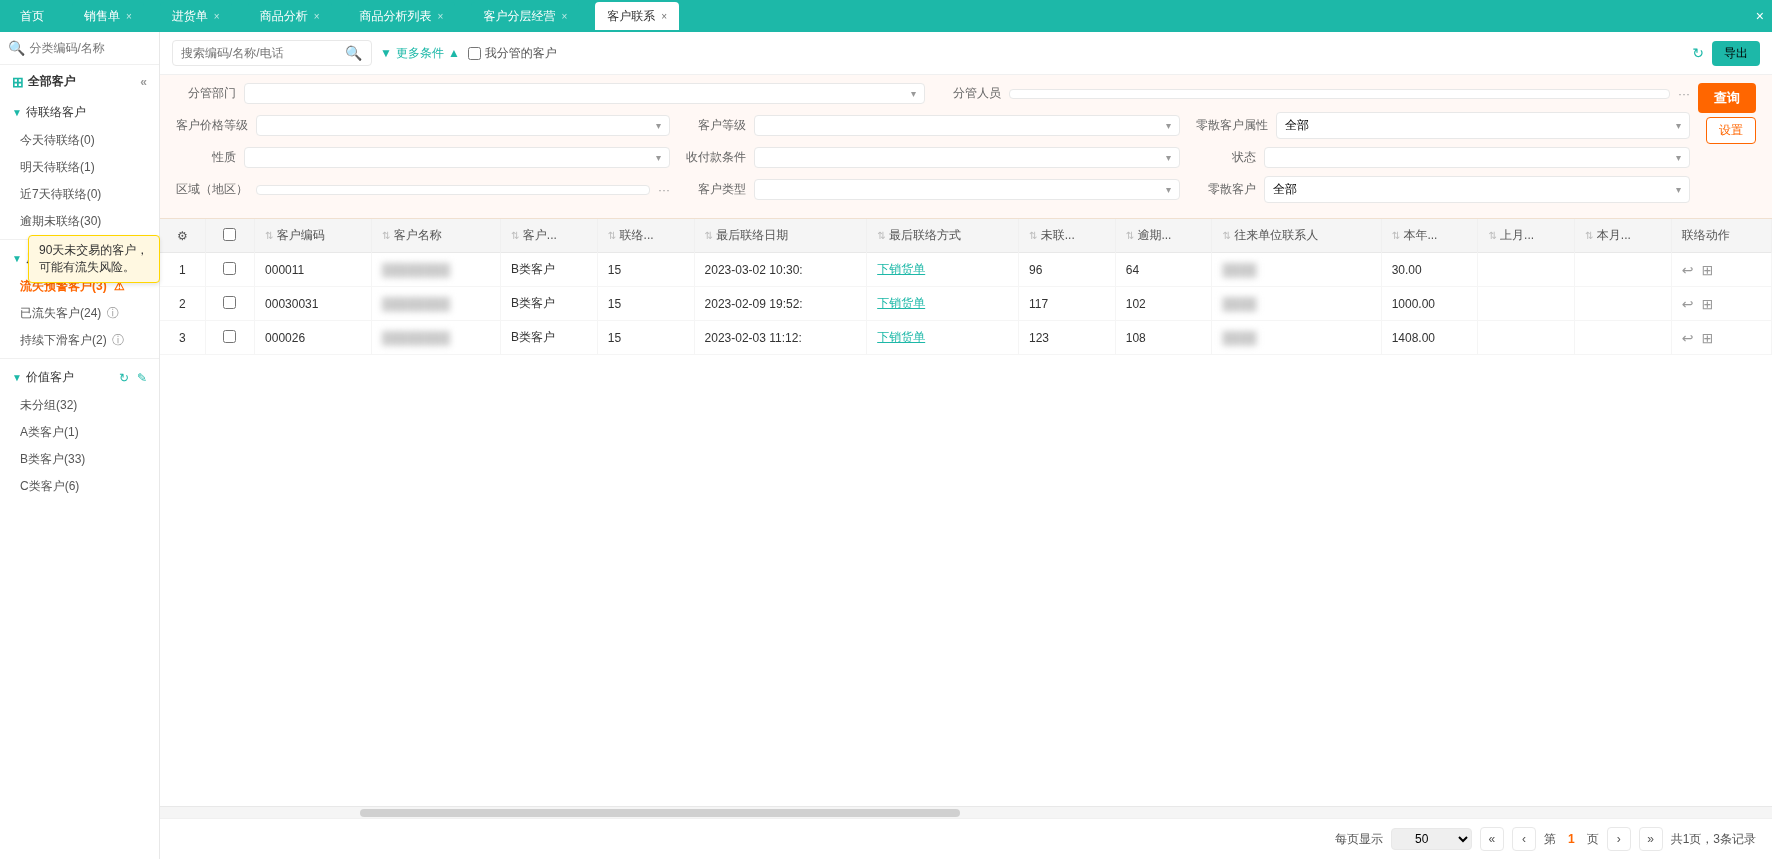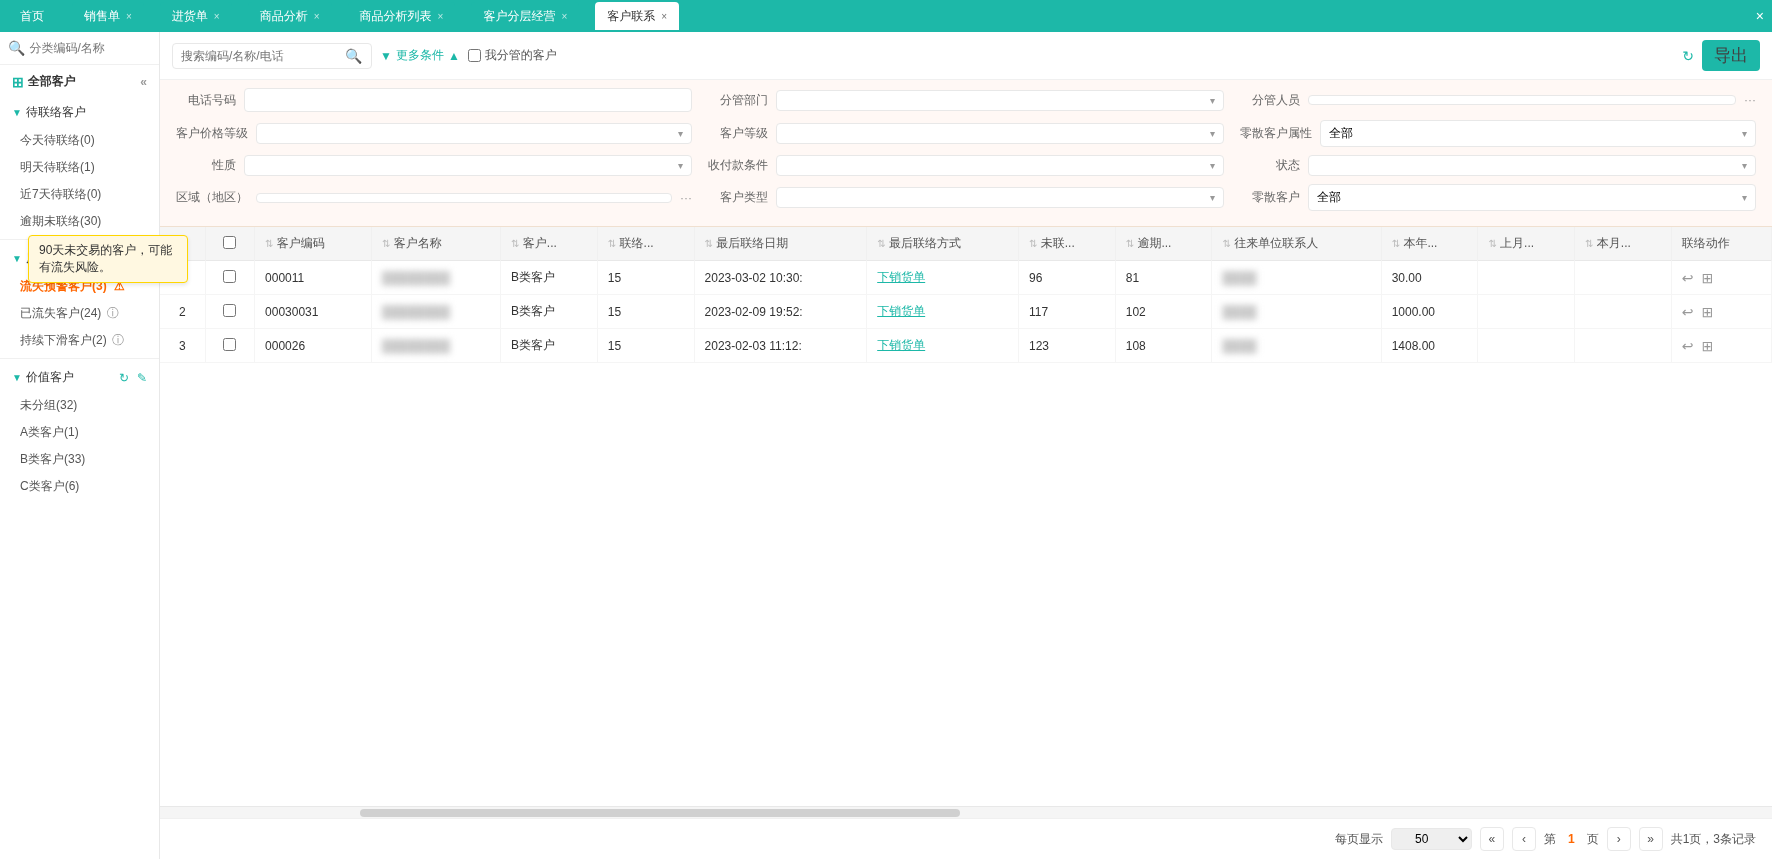--- a/index.html
+++ b/index.html
@@ -205,12 +205,12 @@
     }
     .btn-export {
       background: #1db8a8;
-      color: #404040;
+      color: #000000;
       border: none;
       padding: 4px 12px;
       border-radius: 4px;
       cursor: pointer;
-      font-size: 17px;
+      font-size: 12px;
     }
 
     

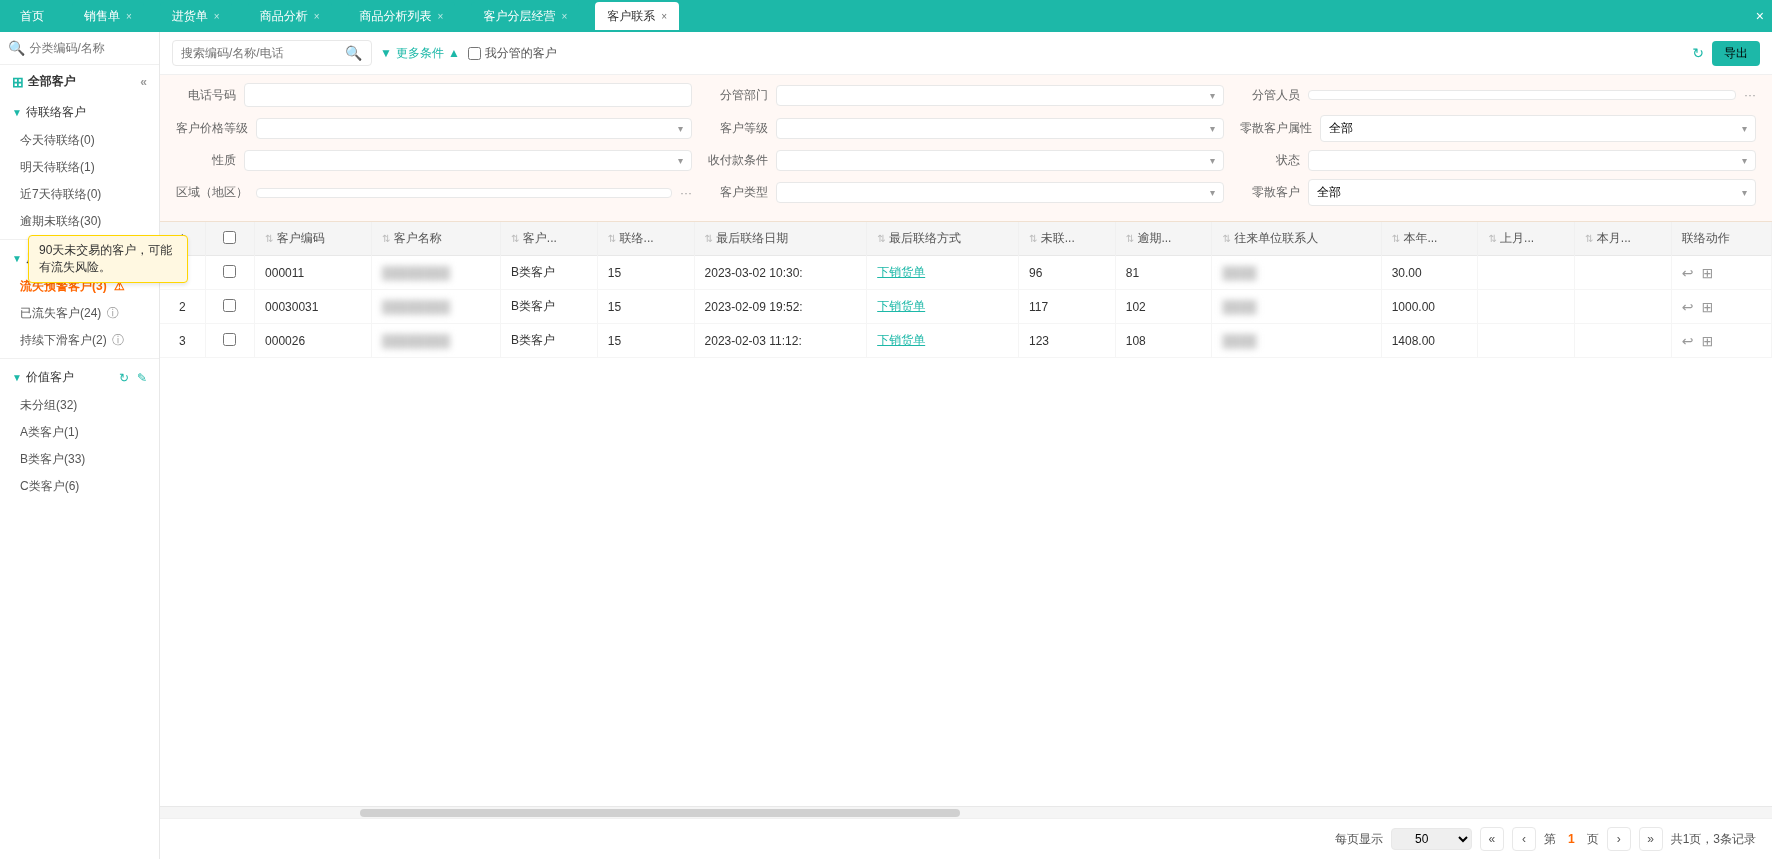--- a/index.html
+++ b/index.html
@@ -536,10 +536,6 @@
         <div style="flex:1;">
 
           <div class="filter-row">
-            <div class="filter-item">
-              <span class="filter-label">电话号码</span>
-              <input class="filter-input" type="text" style="">
-            </div>
             <div class="filter-item">
               <span class="filter-label">分管部门</span>
               <div class="filter-select">

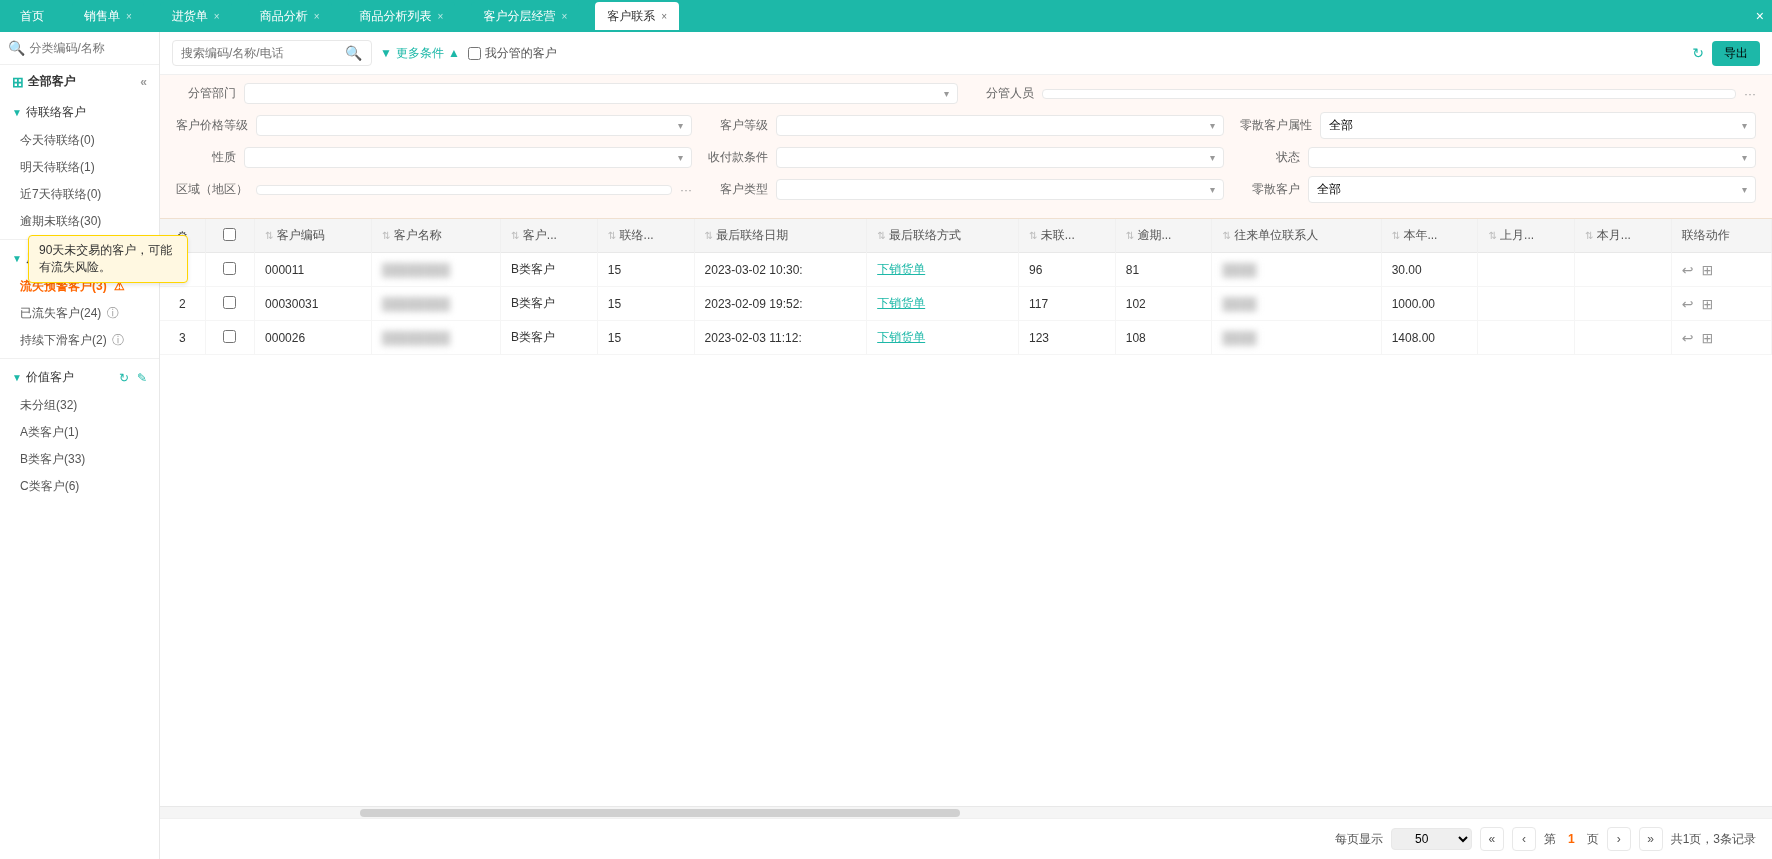--- a/index.html
+++ b/index.html
@@ -623,6 +623,10 @@
               </div>
             </div>
           </div>
+        </div>
+        <div class="query-btns">
+          <button class="btn-query">查询</button>
+          <button class="btn-settings">设置</button>
         </div>
       </div>
     </div>

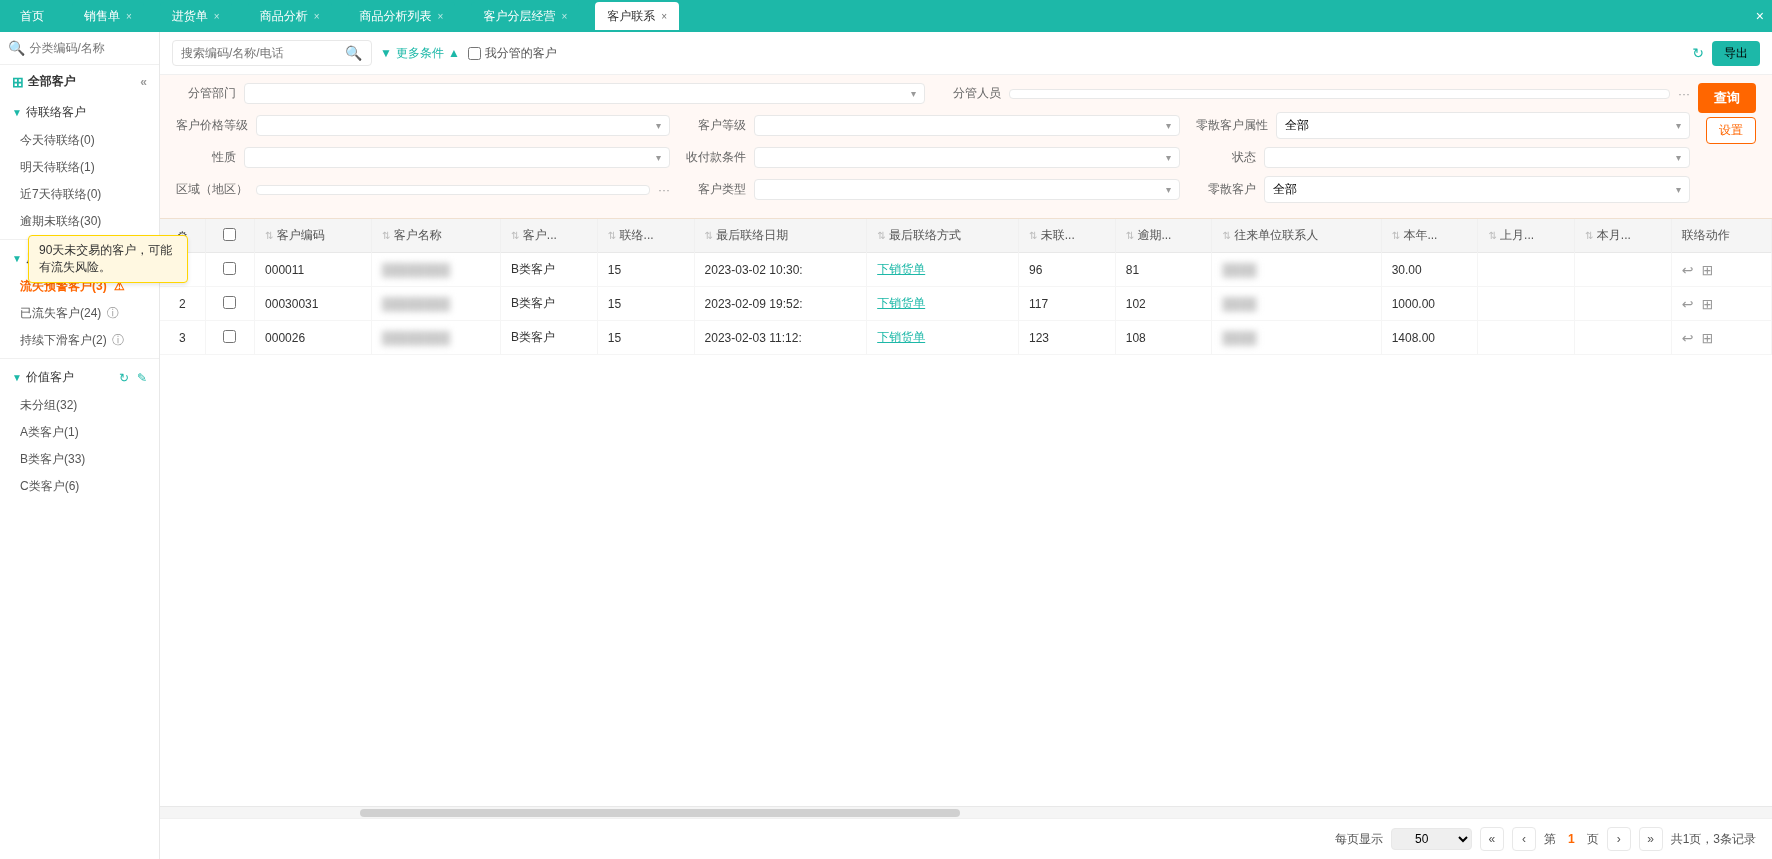--- a/index.html
+++ b/index.html
@@ -137,7 +137,7 @@
       color: #333;
       z-index: 100;
       top: 235px;
-      width: 160px;
+      width: 132px;
       box-shadow: 0 2px 4px rgba(0,0,0,0.1);
     }
     .sidebar-divider {

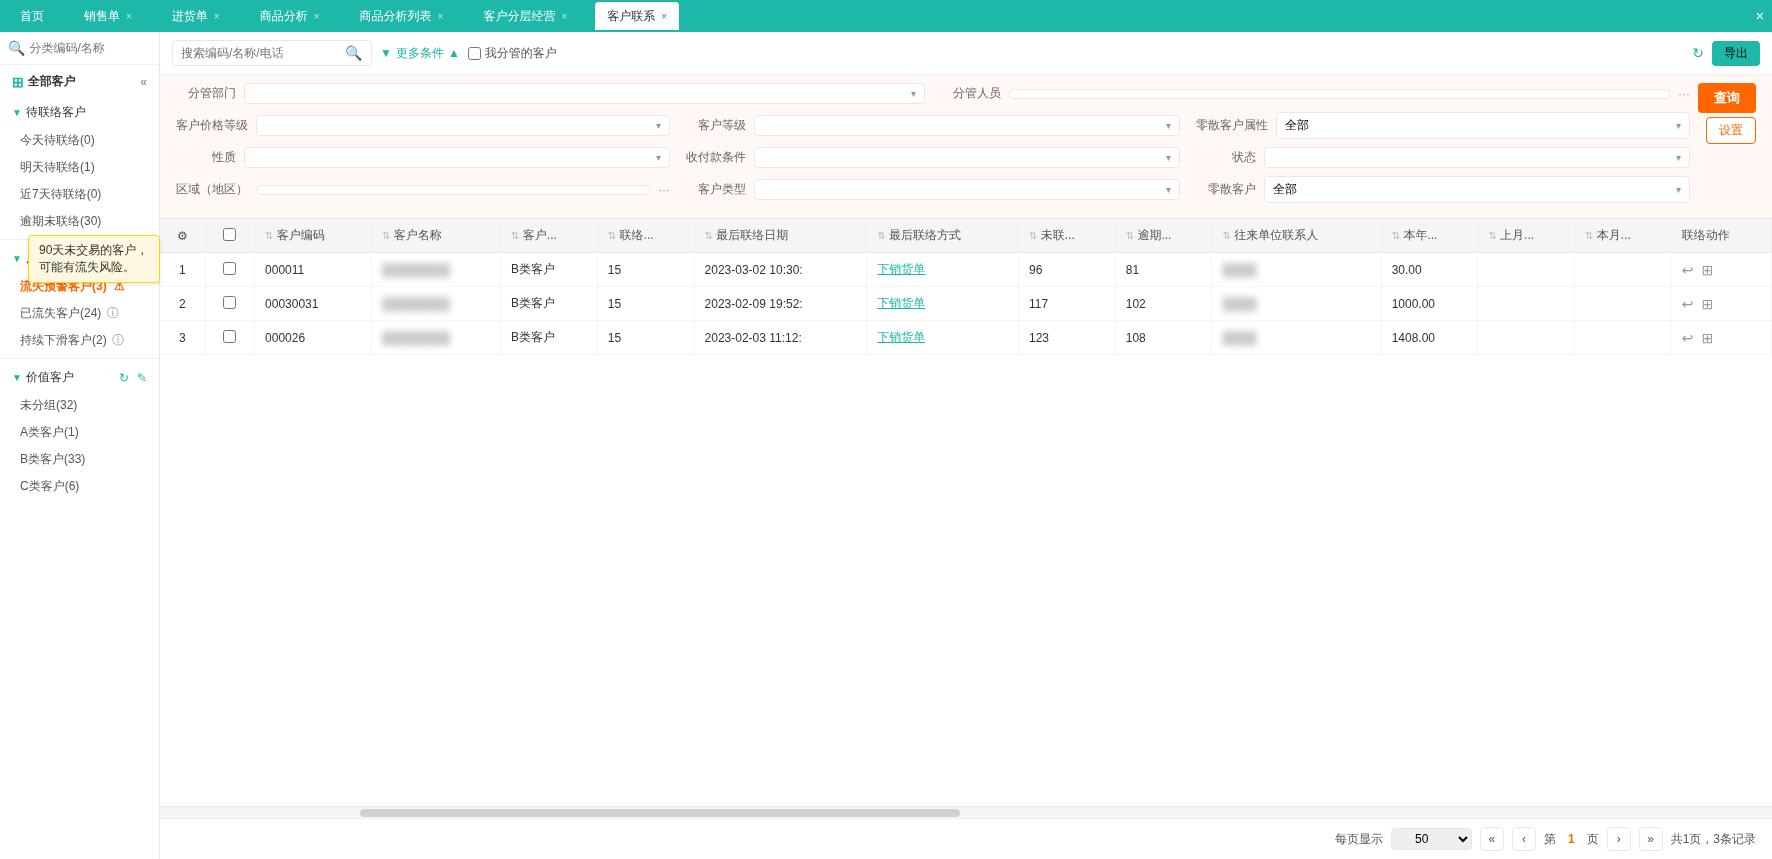--- a/index.html
+++ b/index.html
@@ -706,7 +706,7 @@
             <td>2023-03-02 10:30:</td>
             <td><span class="link-text">下销货单</span></td>
             <td>96</td>
-            <td>81</td>
+            <td>64</td>
             <td><span class="blurred">████</span></td>
             <td class="number">30.00</td>
             <td></td>

